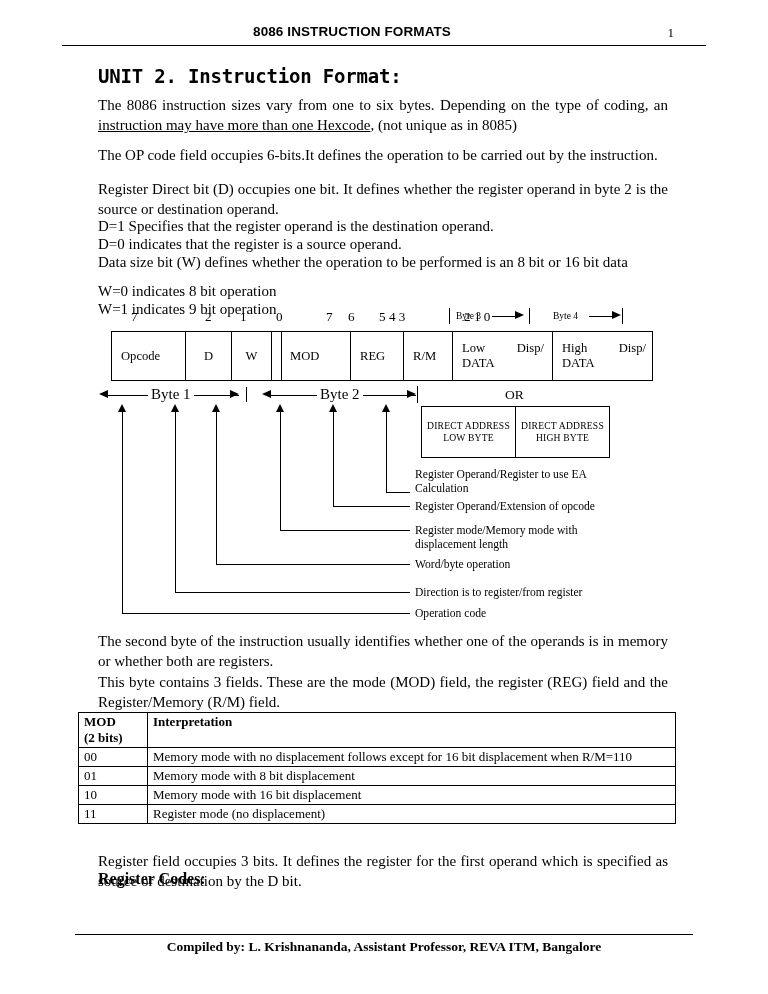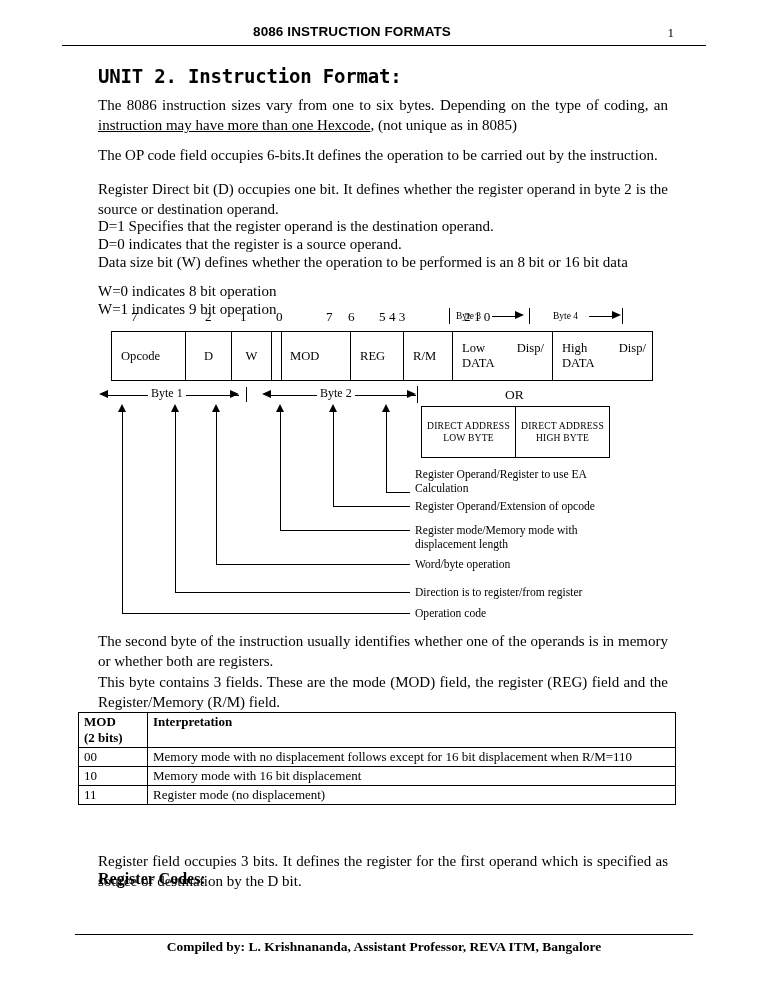--- a/index.html
+++ b/index.html
@@ -171,7 +171,7 @@
   .byte-lbl {
     position: absolute;
     top: 0;
-    font-size: 12px;
+    font-size: 15px;
     background: #fff;
     padding: 0 3px;
     white-space: nowrap;

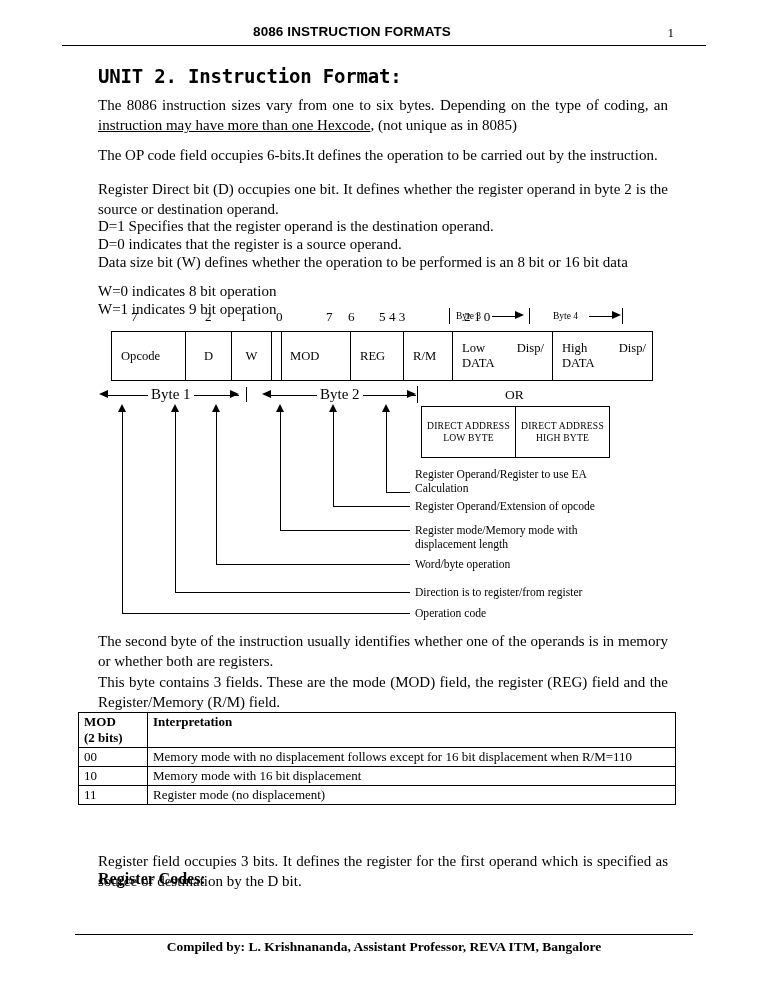--- a/index.html
+++ b/index.html
@@ -423,6 +423,10 @@
         <td>Memory mode with no displacement follows except for 16 bit displacement when R/M=110</td>
       </tr>
       <tr>
+        <td class="col-mod">01</td>
+        <td>Memory mode with 8 bit displacement</td>
+      </tr>
+      <tr>
         <td class="col-mod">10</td>
         <td>Memory mode with 16 bit displacement</td>
       </tr>

